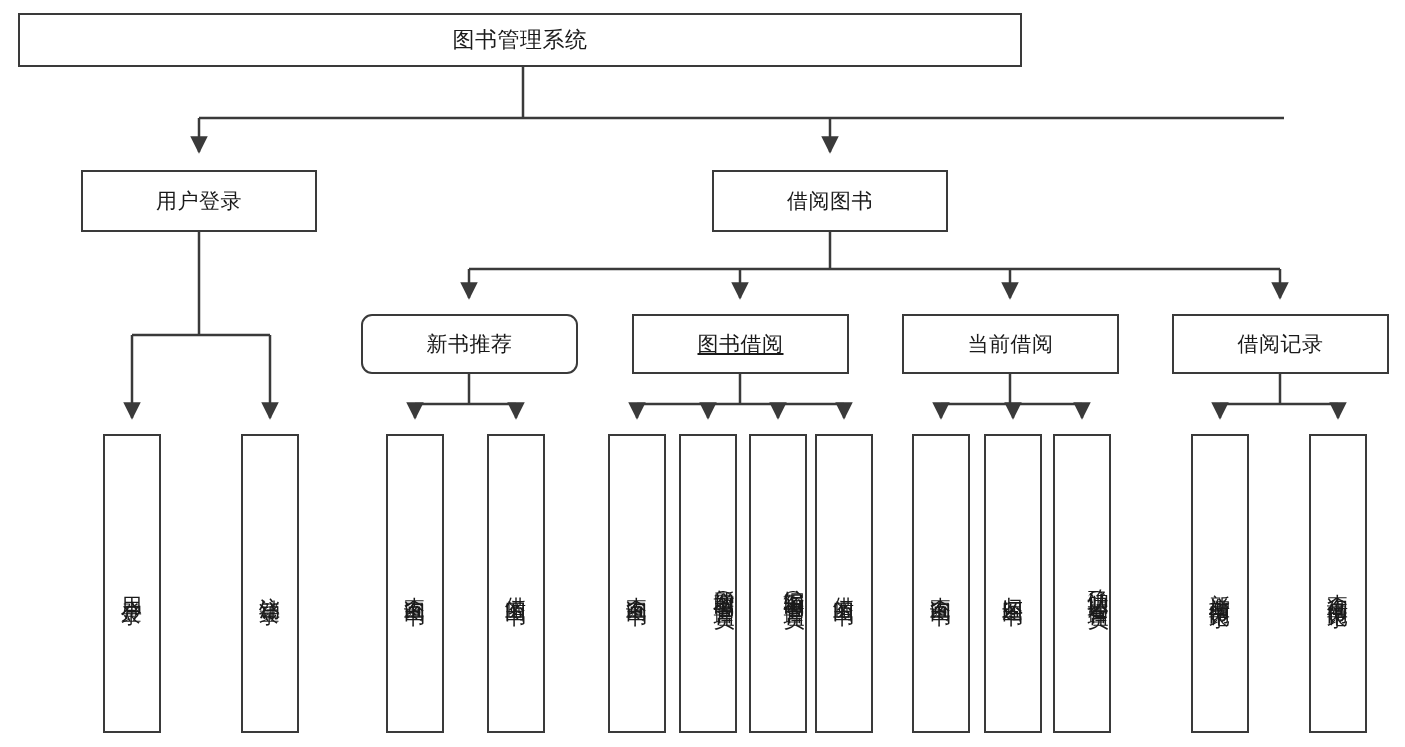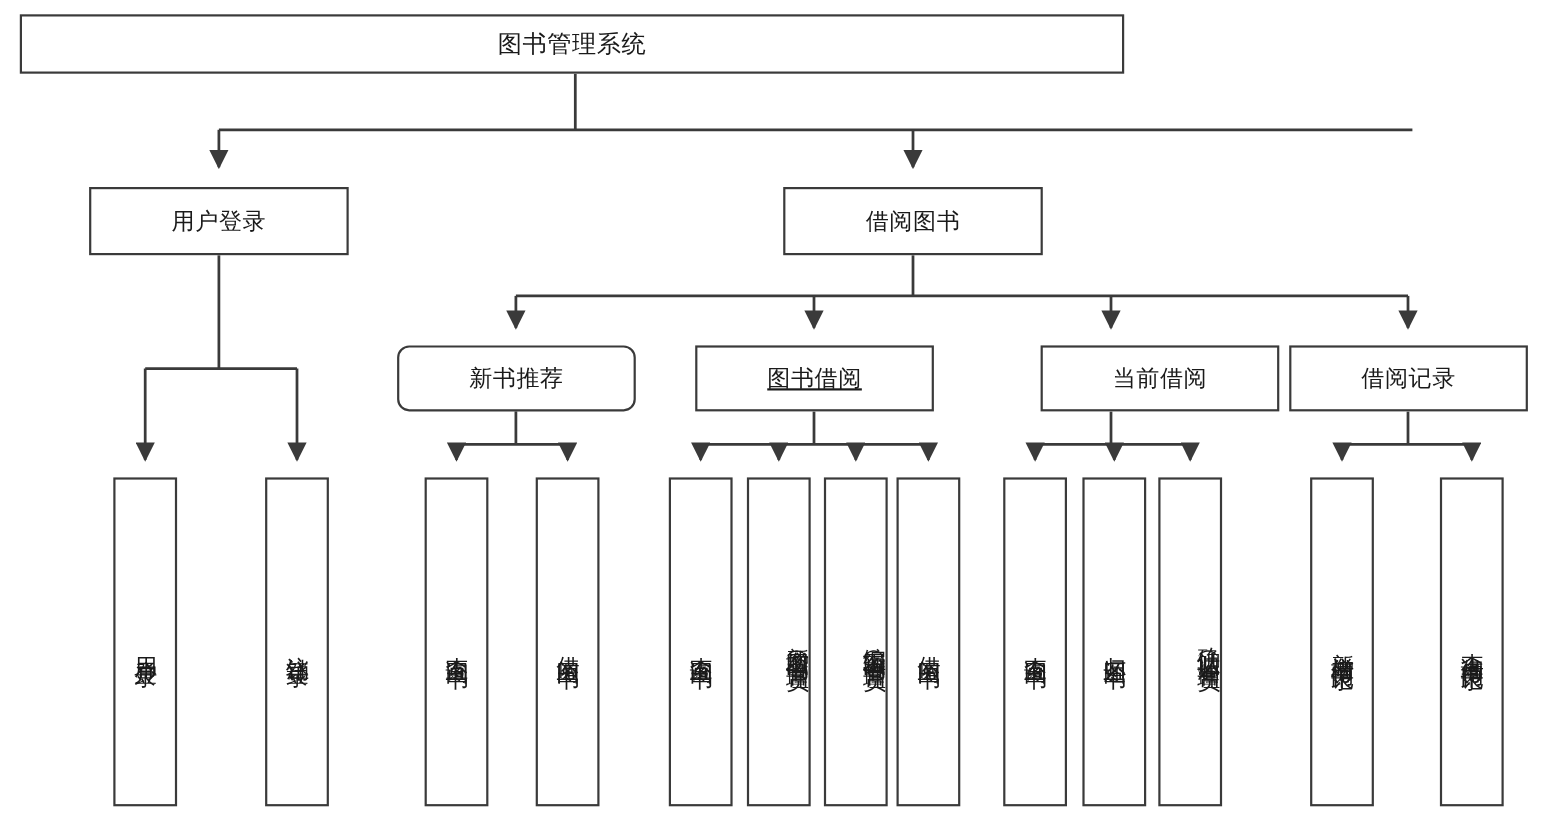--- a/index.html
+++ b/index.html
@@ -127,7 +127,7 @@
 
   <div class="node h" style="left:361px; top:314px; width:217px; height:60px;border-radius:11px;">新书推荐</div>
   <div class="node h" style="left:632px; top:314px; width:217px; height:60px;text-decoration:underline;">图书借阅</div>
-  <div class="node h" style="left:946px; top:314px; width:217px; height:60px;">当前借阅</div>
+  <div class="node h" style="left:902px; top:314px; width:217px; height:60px;">当前借阅</div>
   <div class="node h" style="left:1172px; top:314px; width:217px; height:60px;">借阅记录</div>
 
   <div class="node v center" style="left:103px; top:434px; width:58px; height:299px;">用户登录</div>

